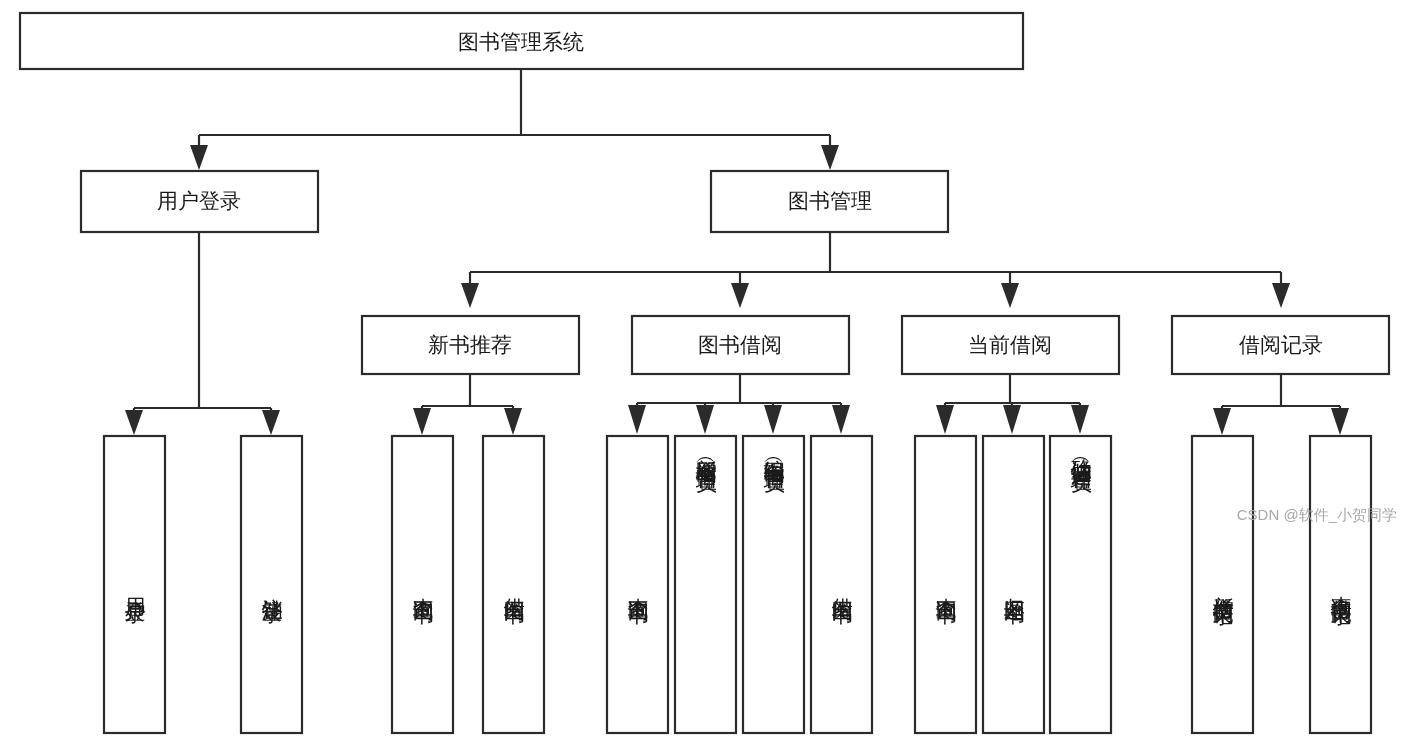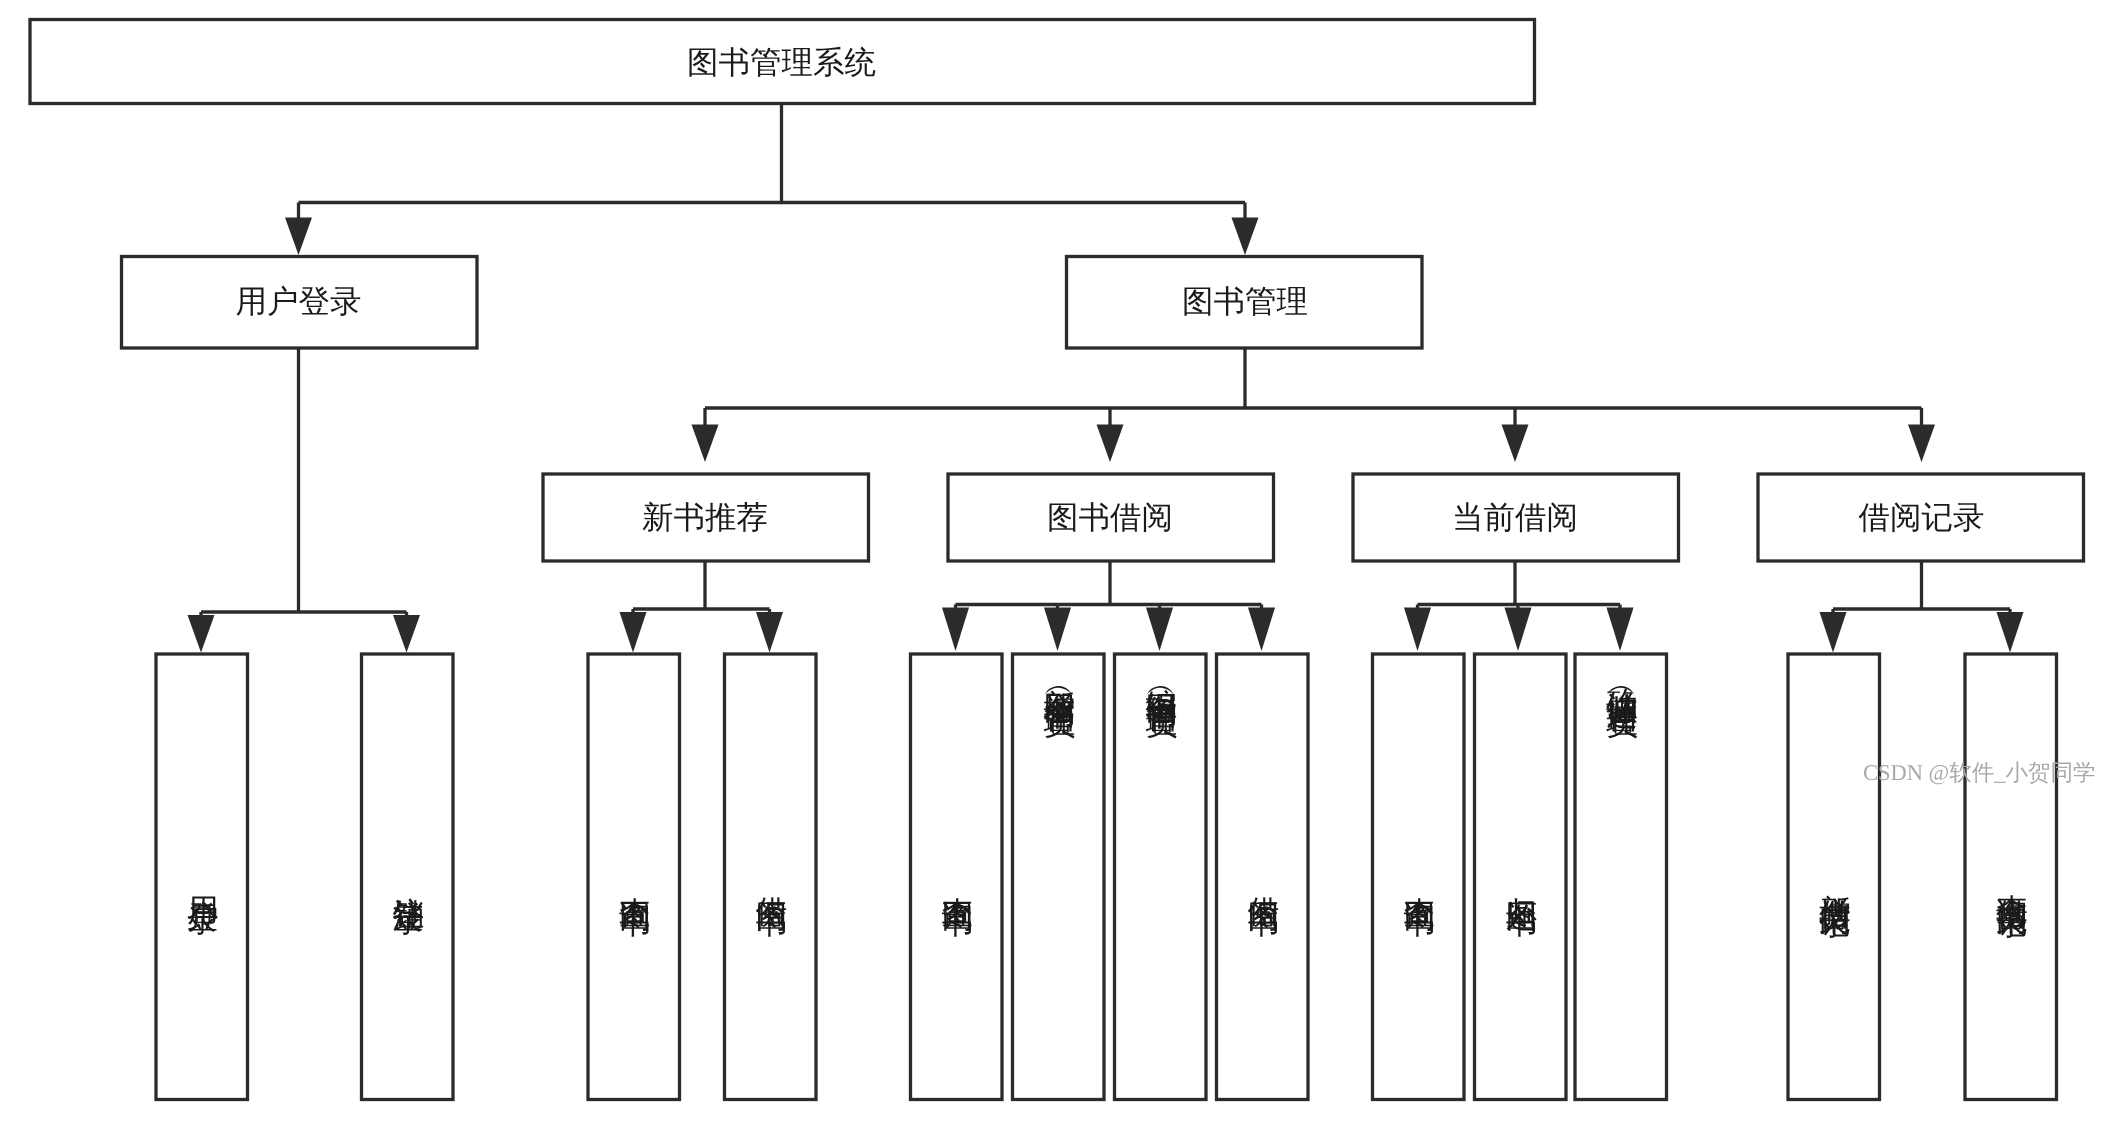--- a/index.html
+++ b/index.html
@@ -70,7 +70,7 @@
     position: absolute;
     right: 8px;
     bottom: 6px;
-    font-family: Liberation Serif, serif;
+    font-family: Liberation Sans, sans-serif;
     font-size: 15px;
     color: #a8a8a8;
     white-space: nowrap;

